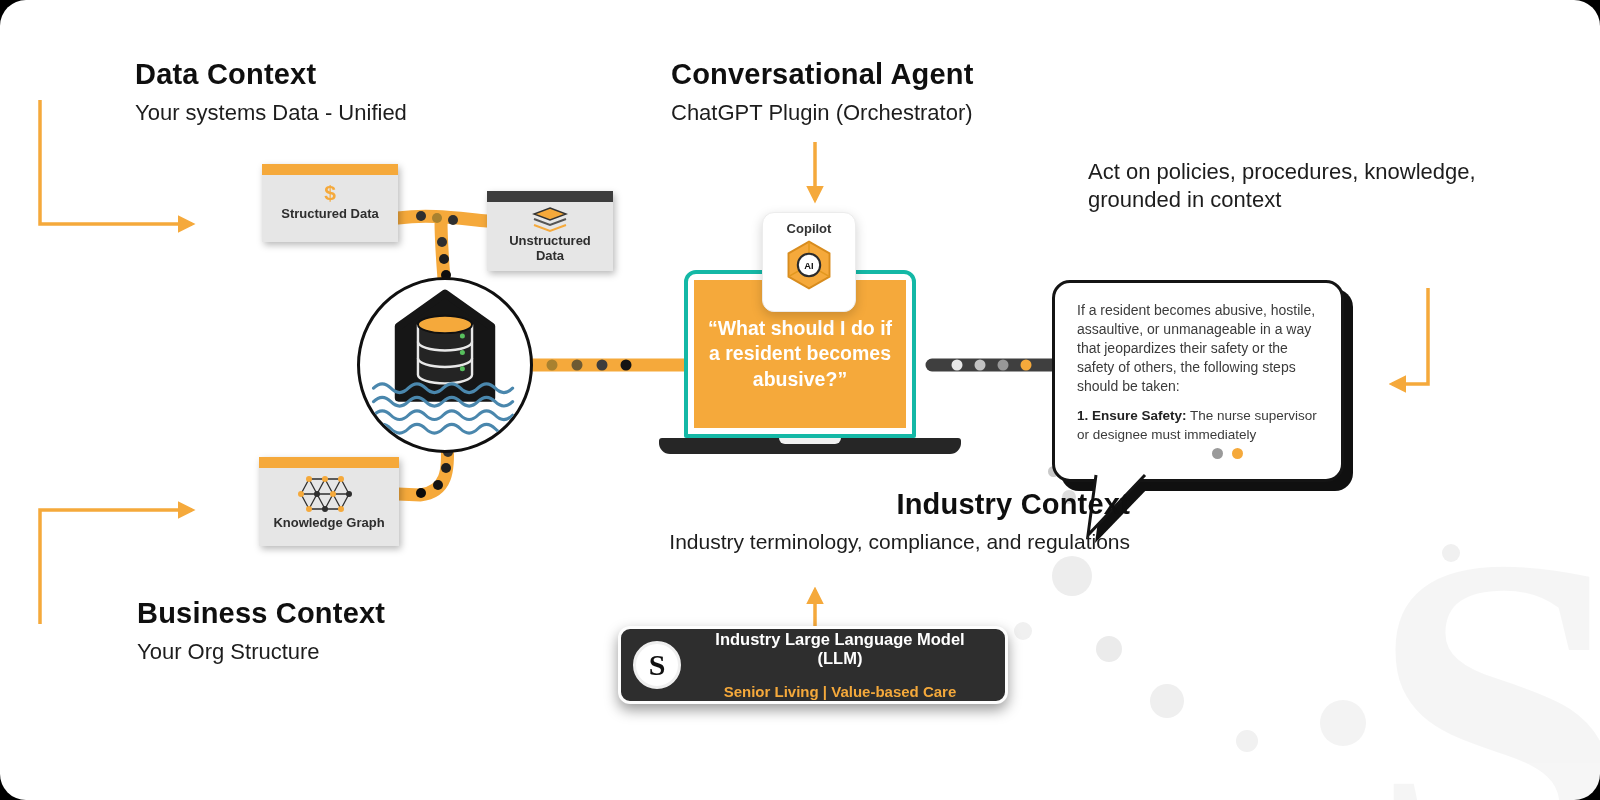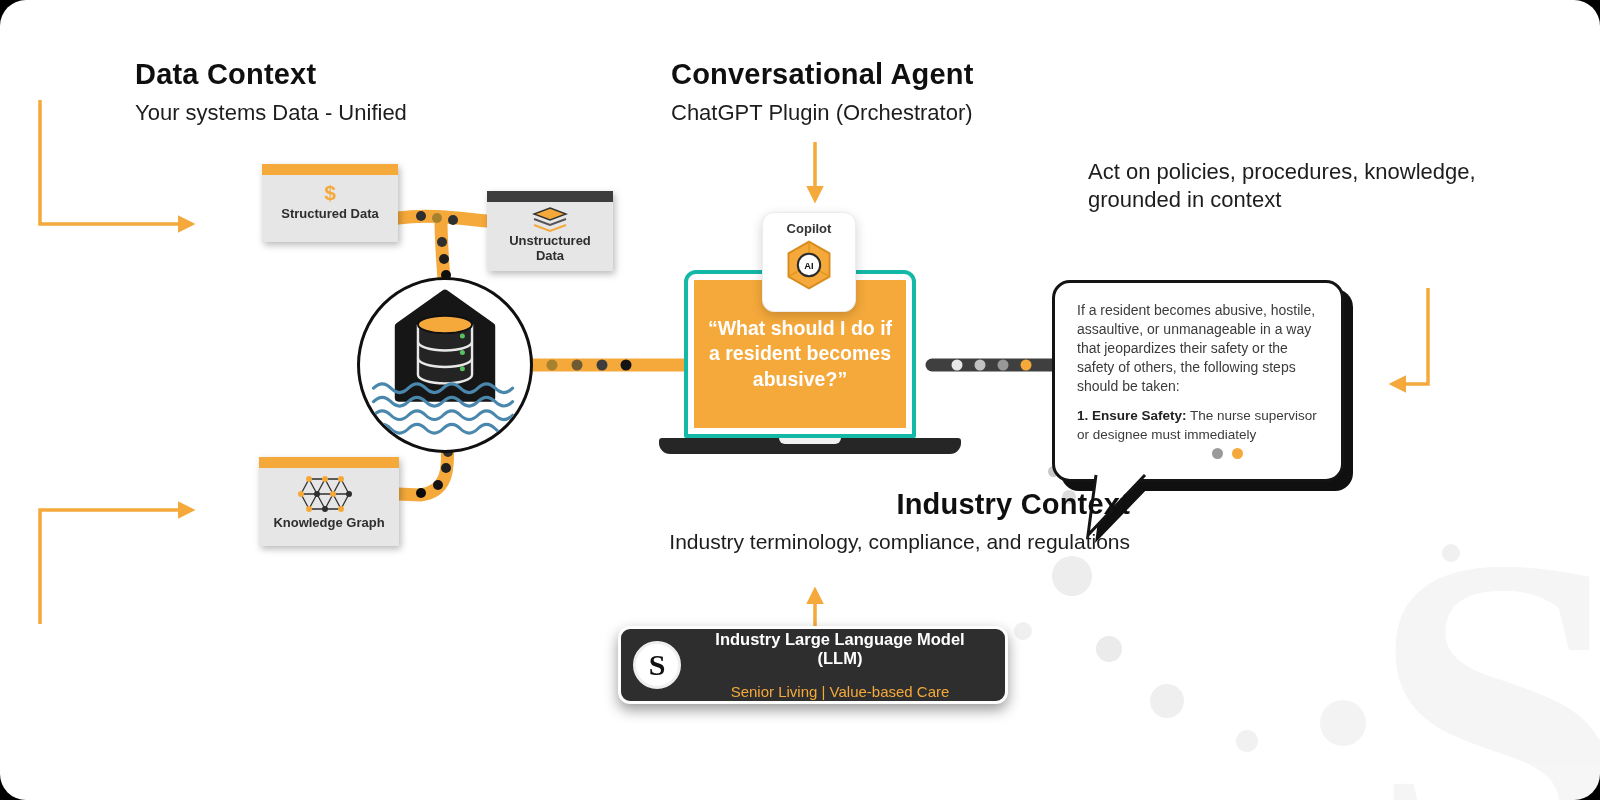--- a/index.html
+++ b/index.html
@@ -158,6 +158,10 @@
     <div class="h-sub" style="width:420px;">Act on policies, procedures, knowledge, grounded in context</div>
   </div>
 
+  <div class="heading" style="left:137px; top:597px;">
+    <div class="h-title">Business Context</div>
+    <div class="h-sub">Your Org Structure</div>
+  </div>
 
   <div class="heading center" style="left:475px; top:488px; width:655px;">
     <div class="h-title">Industry Context</div>

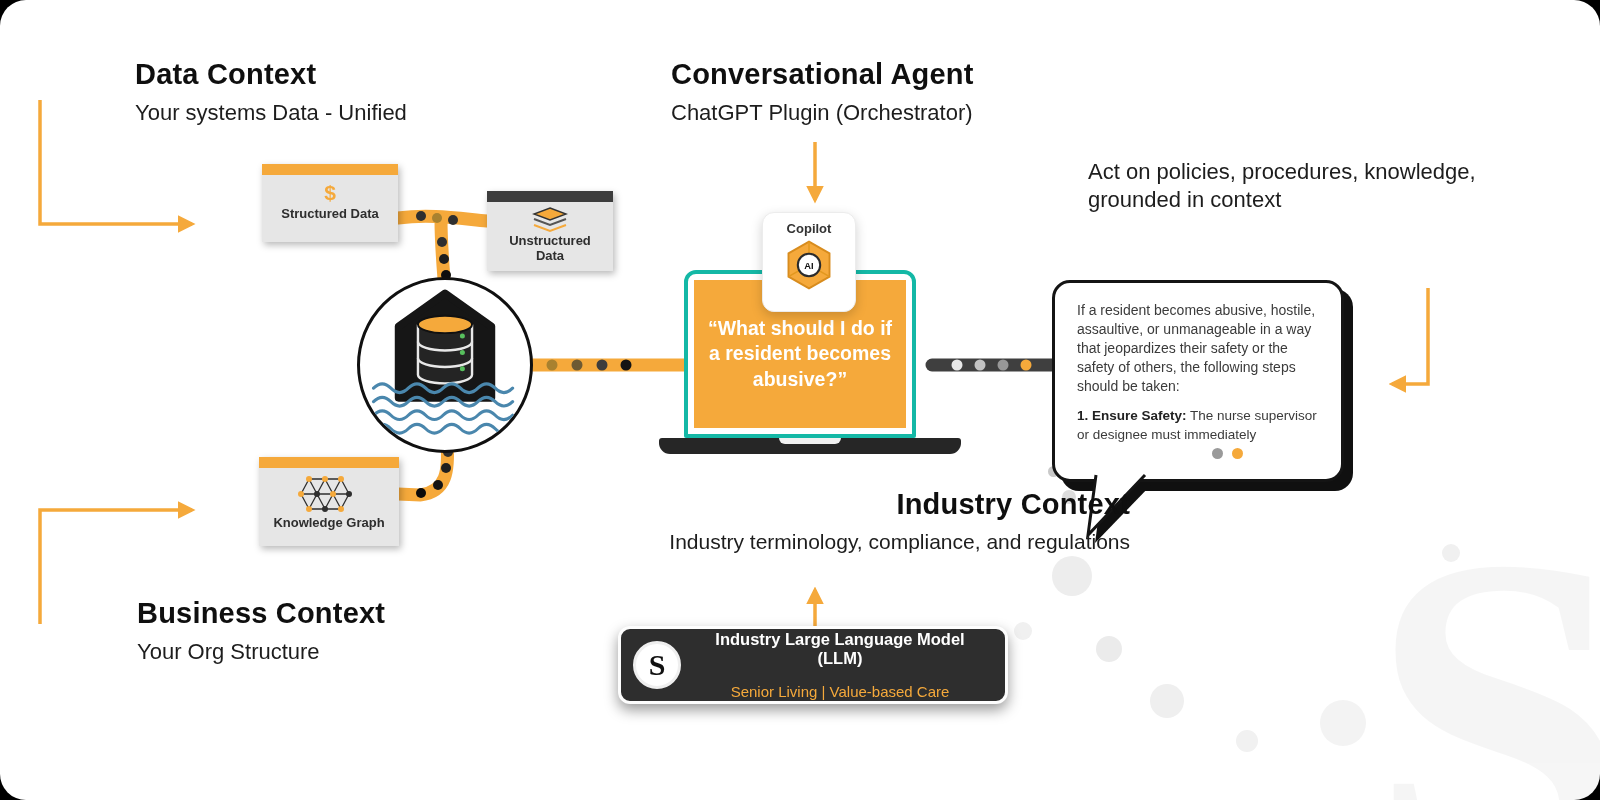--- a/index.html
+++ b/index.html
@@ -71,7 +71,7 @@
              font-family:"Liberation Serif", serif; font-weight:700; font-size:30px; color:#111; }
   .llm-text{ flex:1; text-align:center; }
   .llm-title{ color:#fff; font-weight:700; font-size:16.5px; }
-  .llm-sub{ color:#F5A93B; font-weight:400; font-size:15px; margin-top:15px; }
+  .llm-sub{ color:#F5A93B; font-weight:700; font-size:15px; margin-top:15px; }
 
   
   .watermark{ position:absolute; right:-30px; bottom:-155px; font-size:470px; line-height:1;

